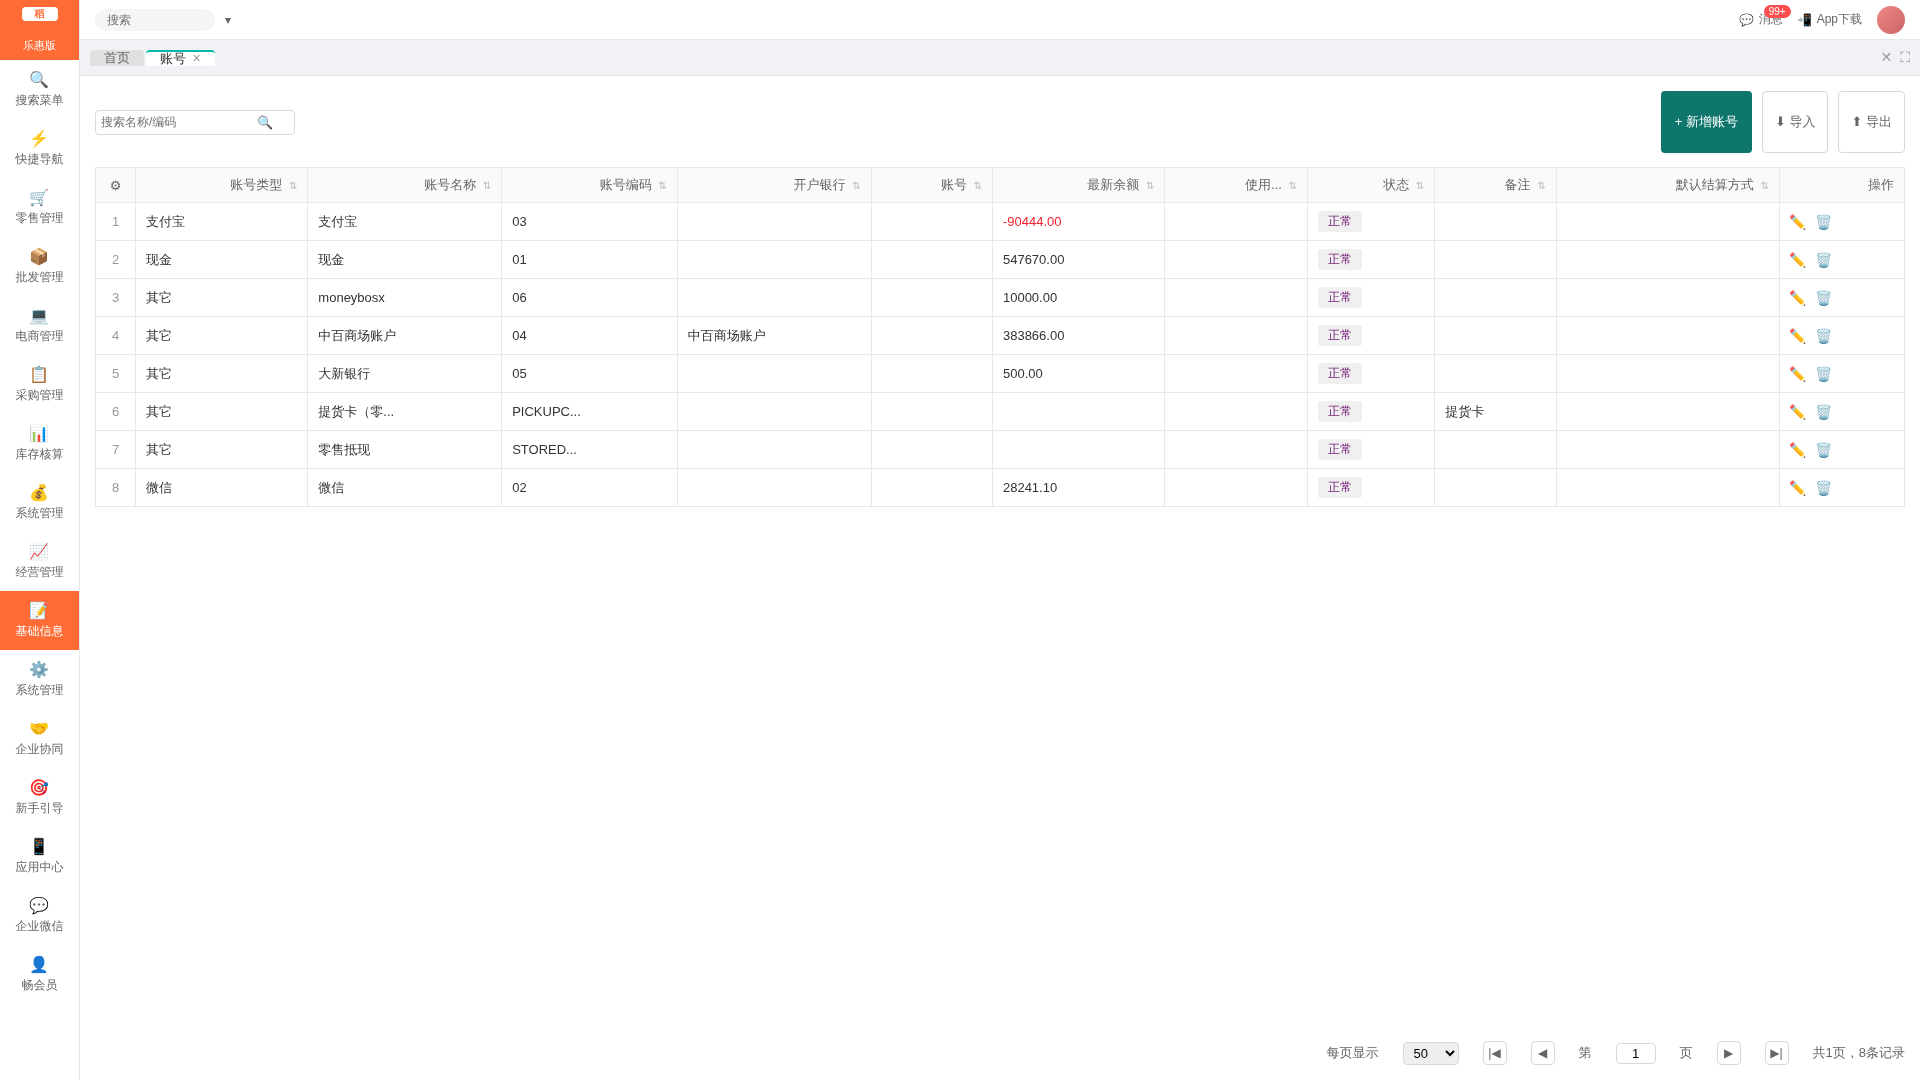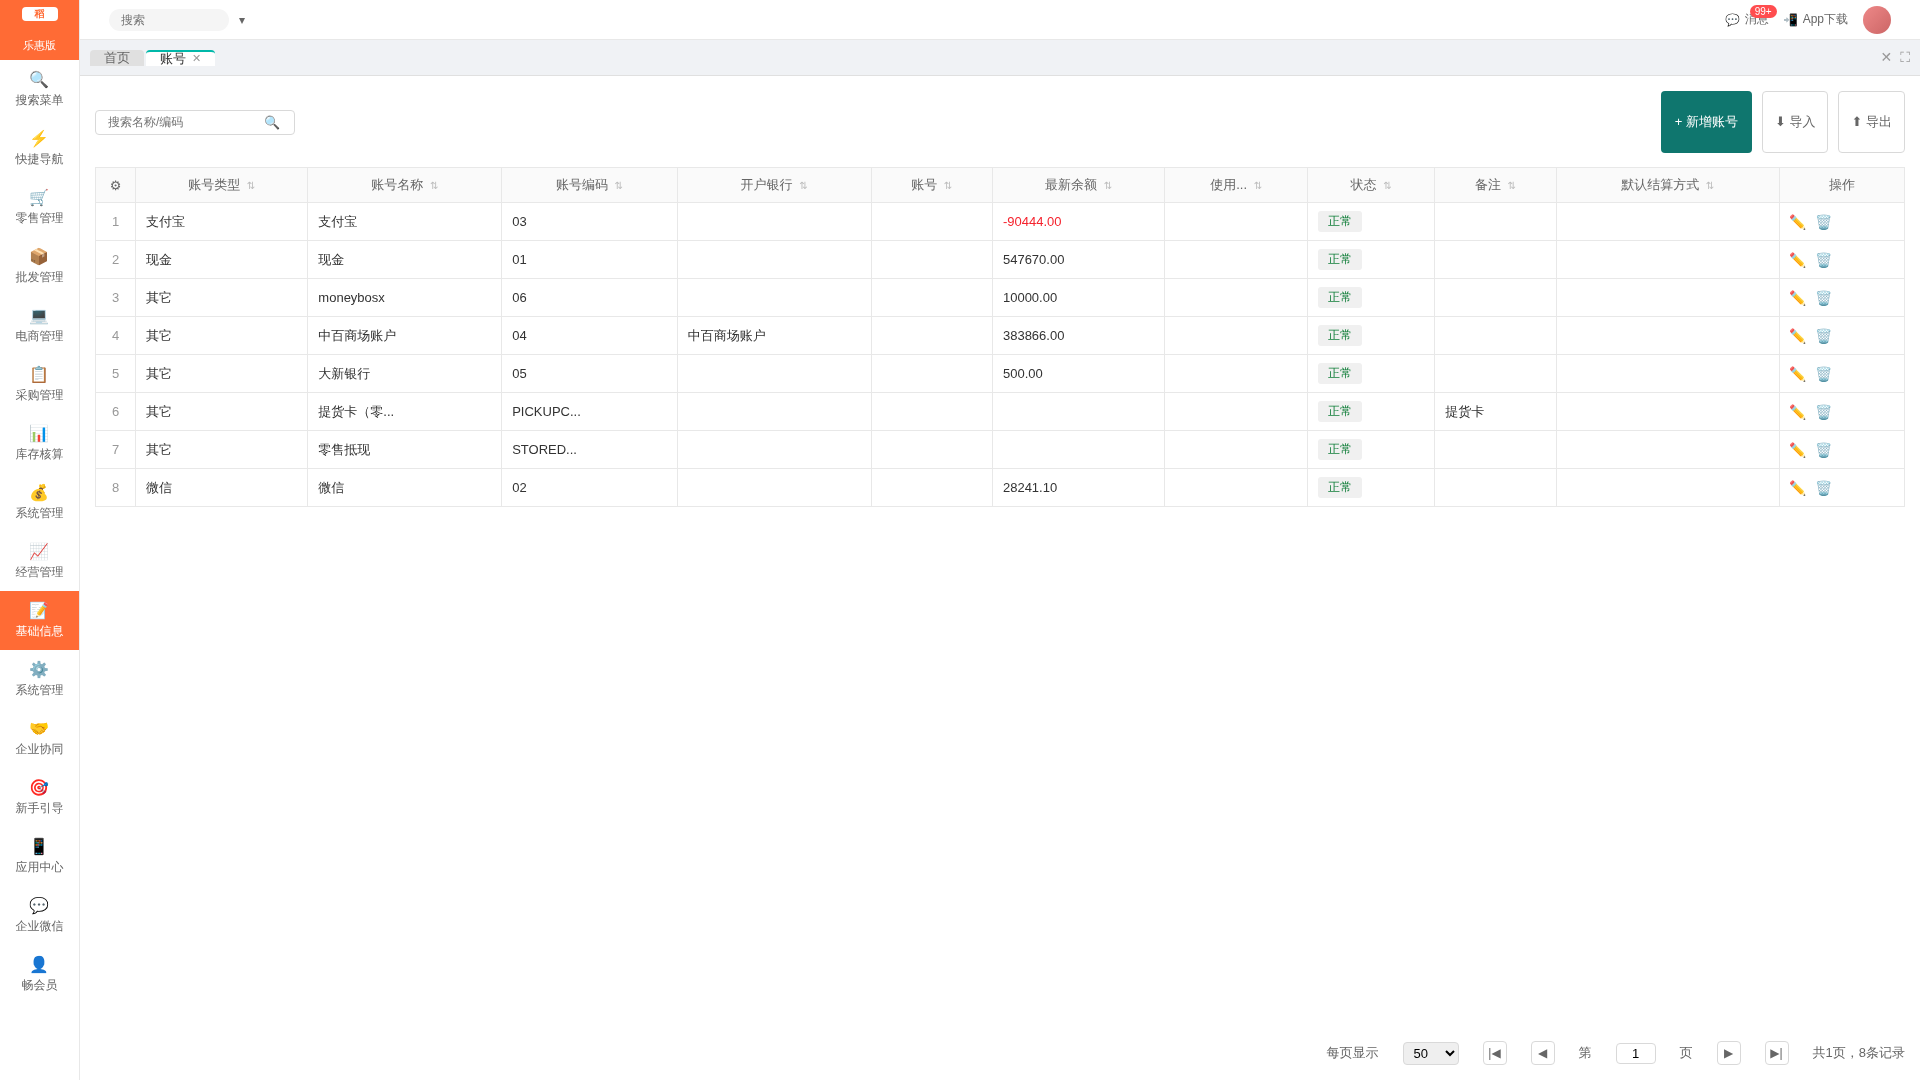--- a/index.html
+++ b/index.html
@@ -72,7 +72,7 @@
       display: flex;
       align-items: center;
       justify-content: space-between;
-      padding: 0 29px;
+      padding: 0 15px;
       border-bottom: 1px solid #e8e8e8;
     }
     .topbar-left {

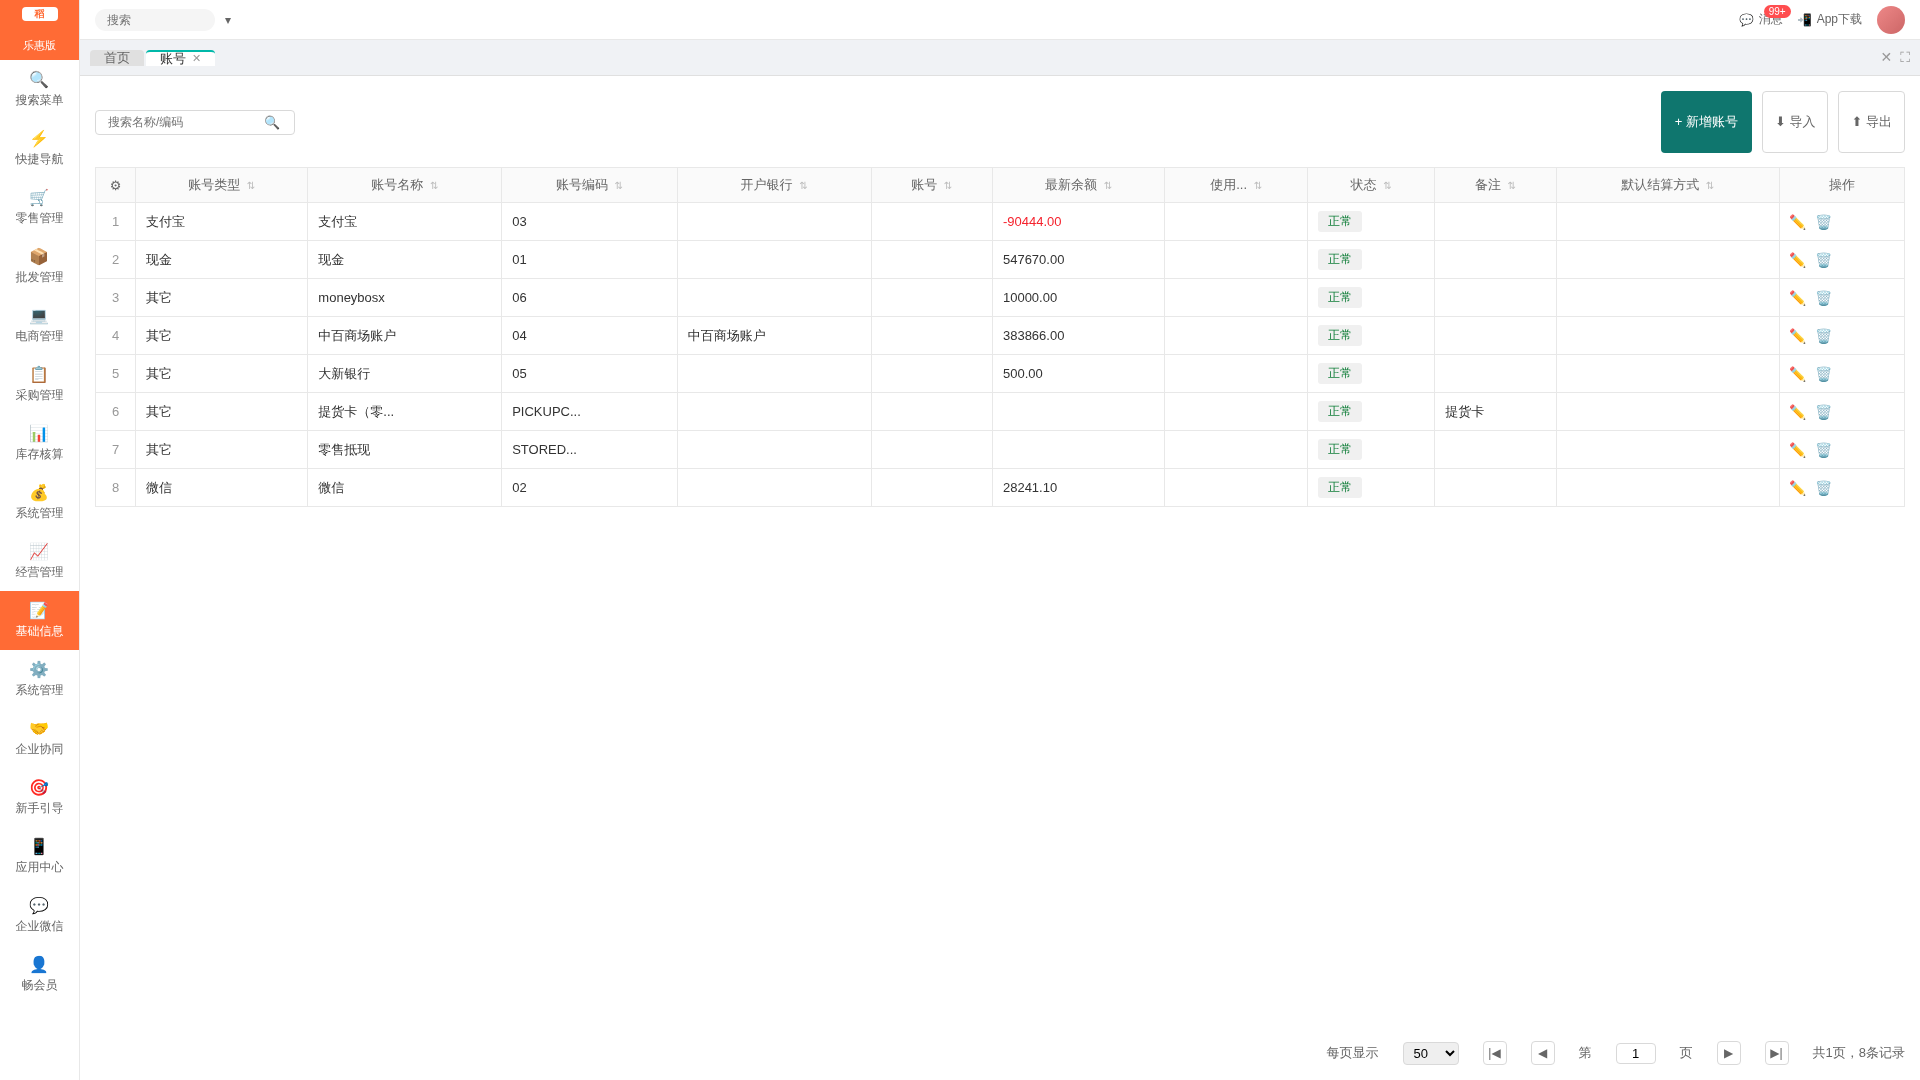--- a/index.html
+++ b/index.html
@@ -199,7 +199,7 @@
       align-items: center;
       border: 1px solid #d9d9d9;
       border-radius: 4px;
-      padding: 4px 12px;
+      padding: 4px 5px;
       width: 200px;
       gap: 6px;
     }

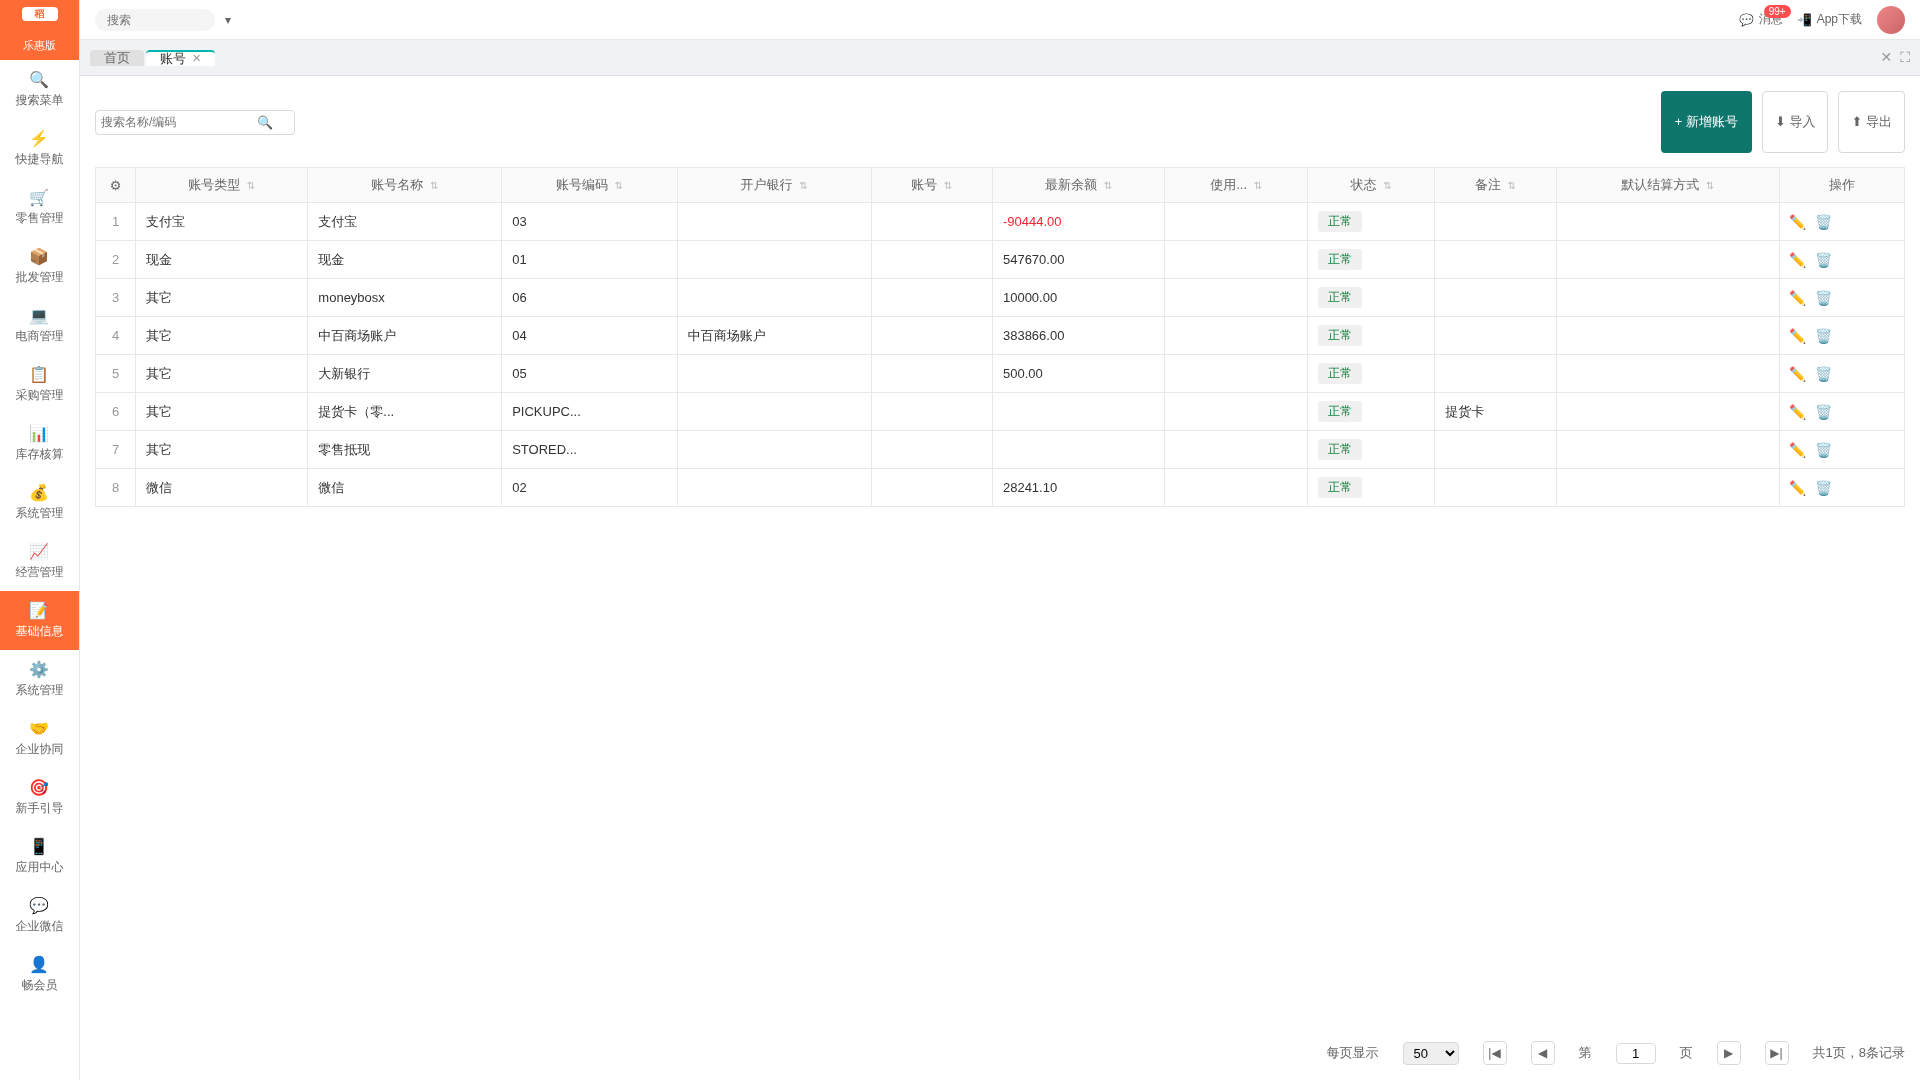--- a/index.html
+++ b/index.html
@@ -249,7 +249,7 @@
       background: #fafafa;
       border: 1px solid #e8e8e8;
       padding: 8px 10px;
-      text-align: center;
+      text-align: right;
       color: #666;
       font-weight: normal;
       white-space: nowrap;

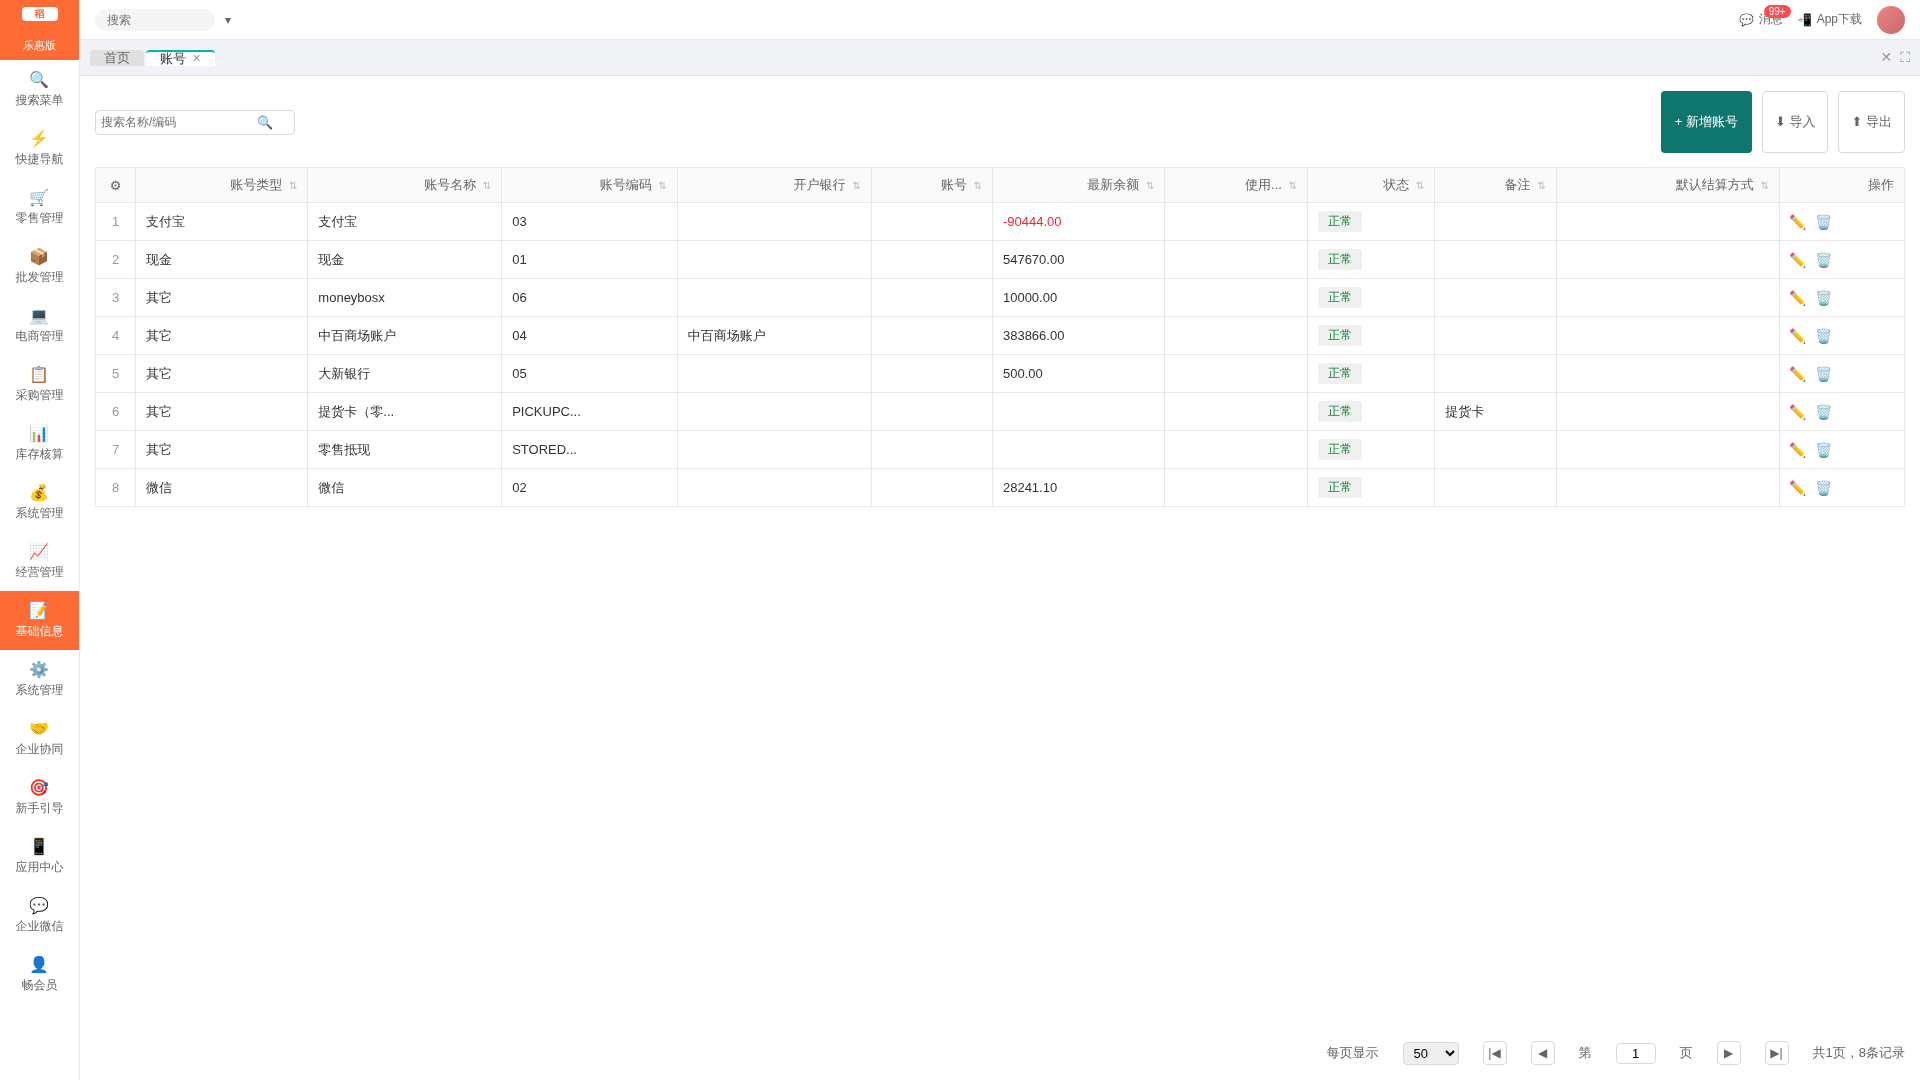--- a/index.html
+++ b/index.html
@@ -274,7 +274,7 @@
       padding: 2px 10px;
       border-radius: 3px;
       background: #f0f0f0;
-      color: #15803d;
+      color: #701a75;
       font-size: 12px;
     }
     .action-btns {

